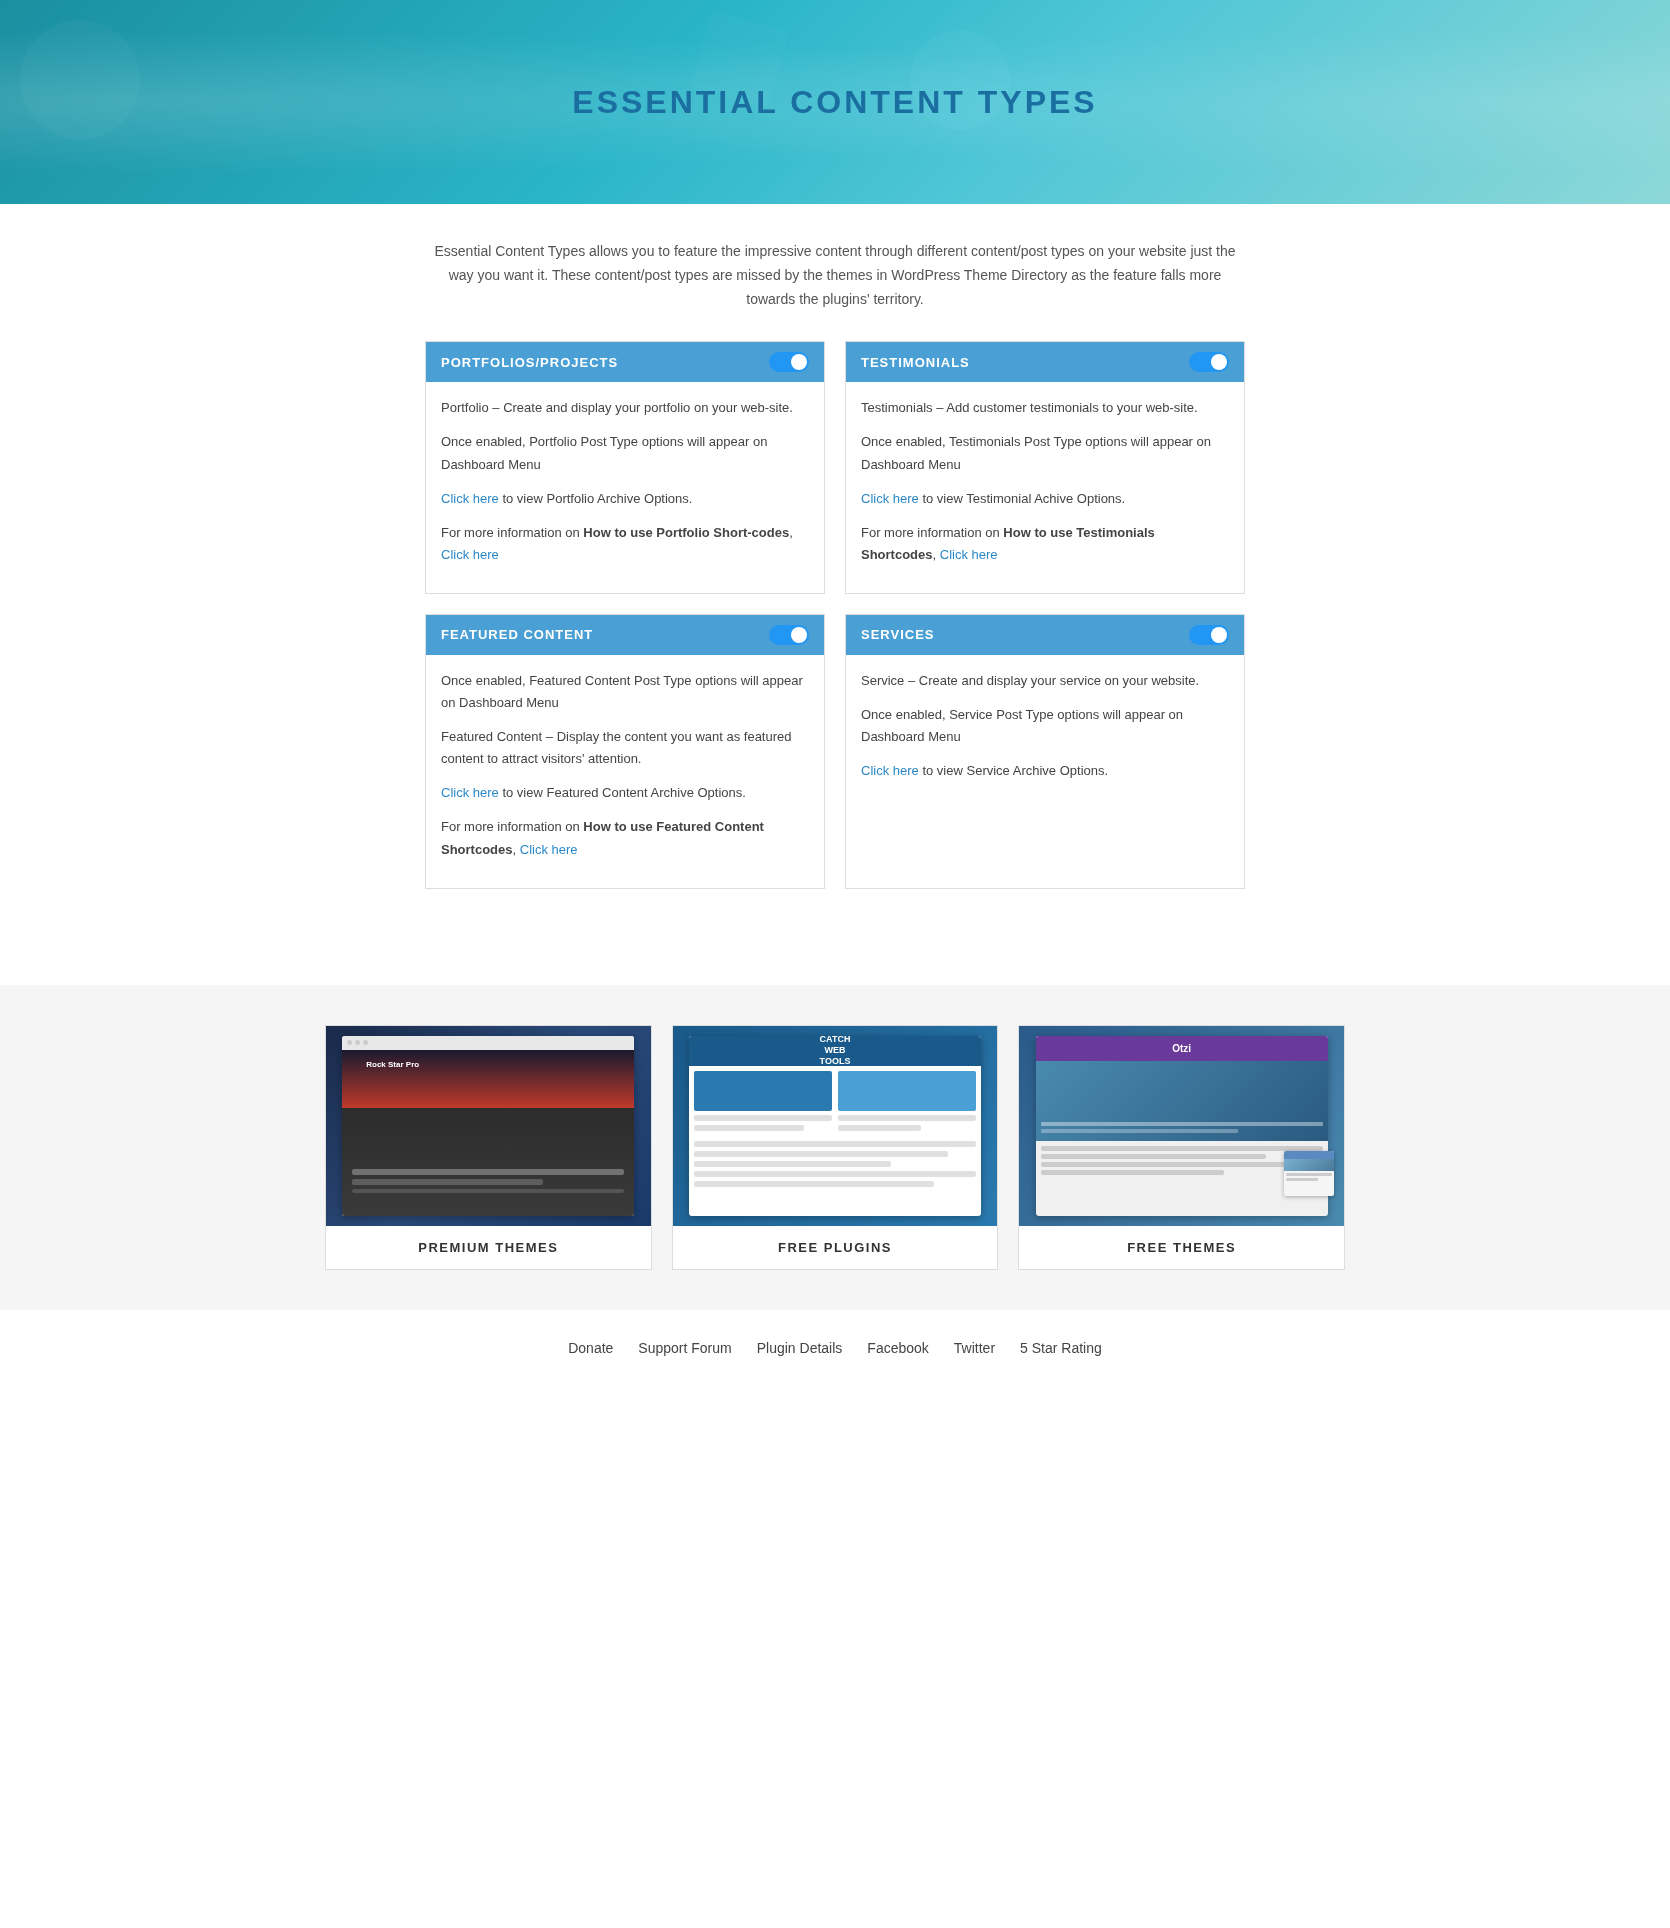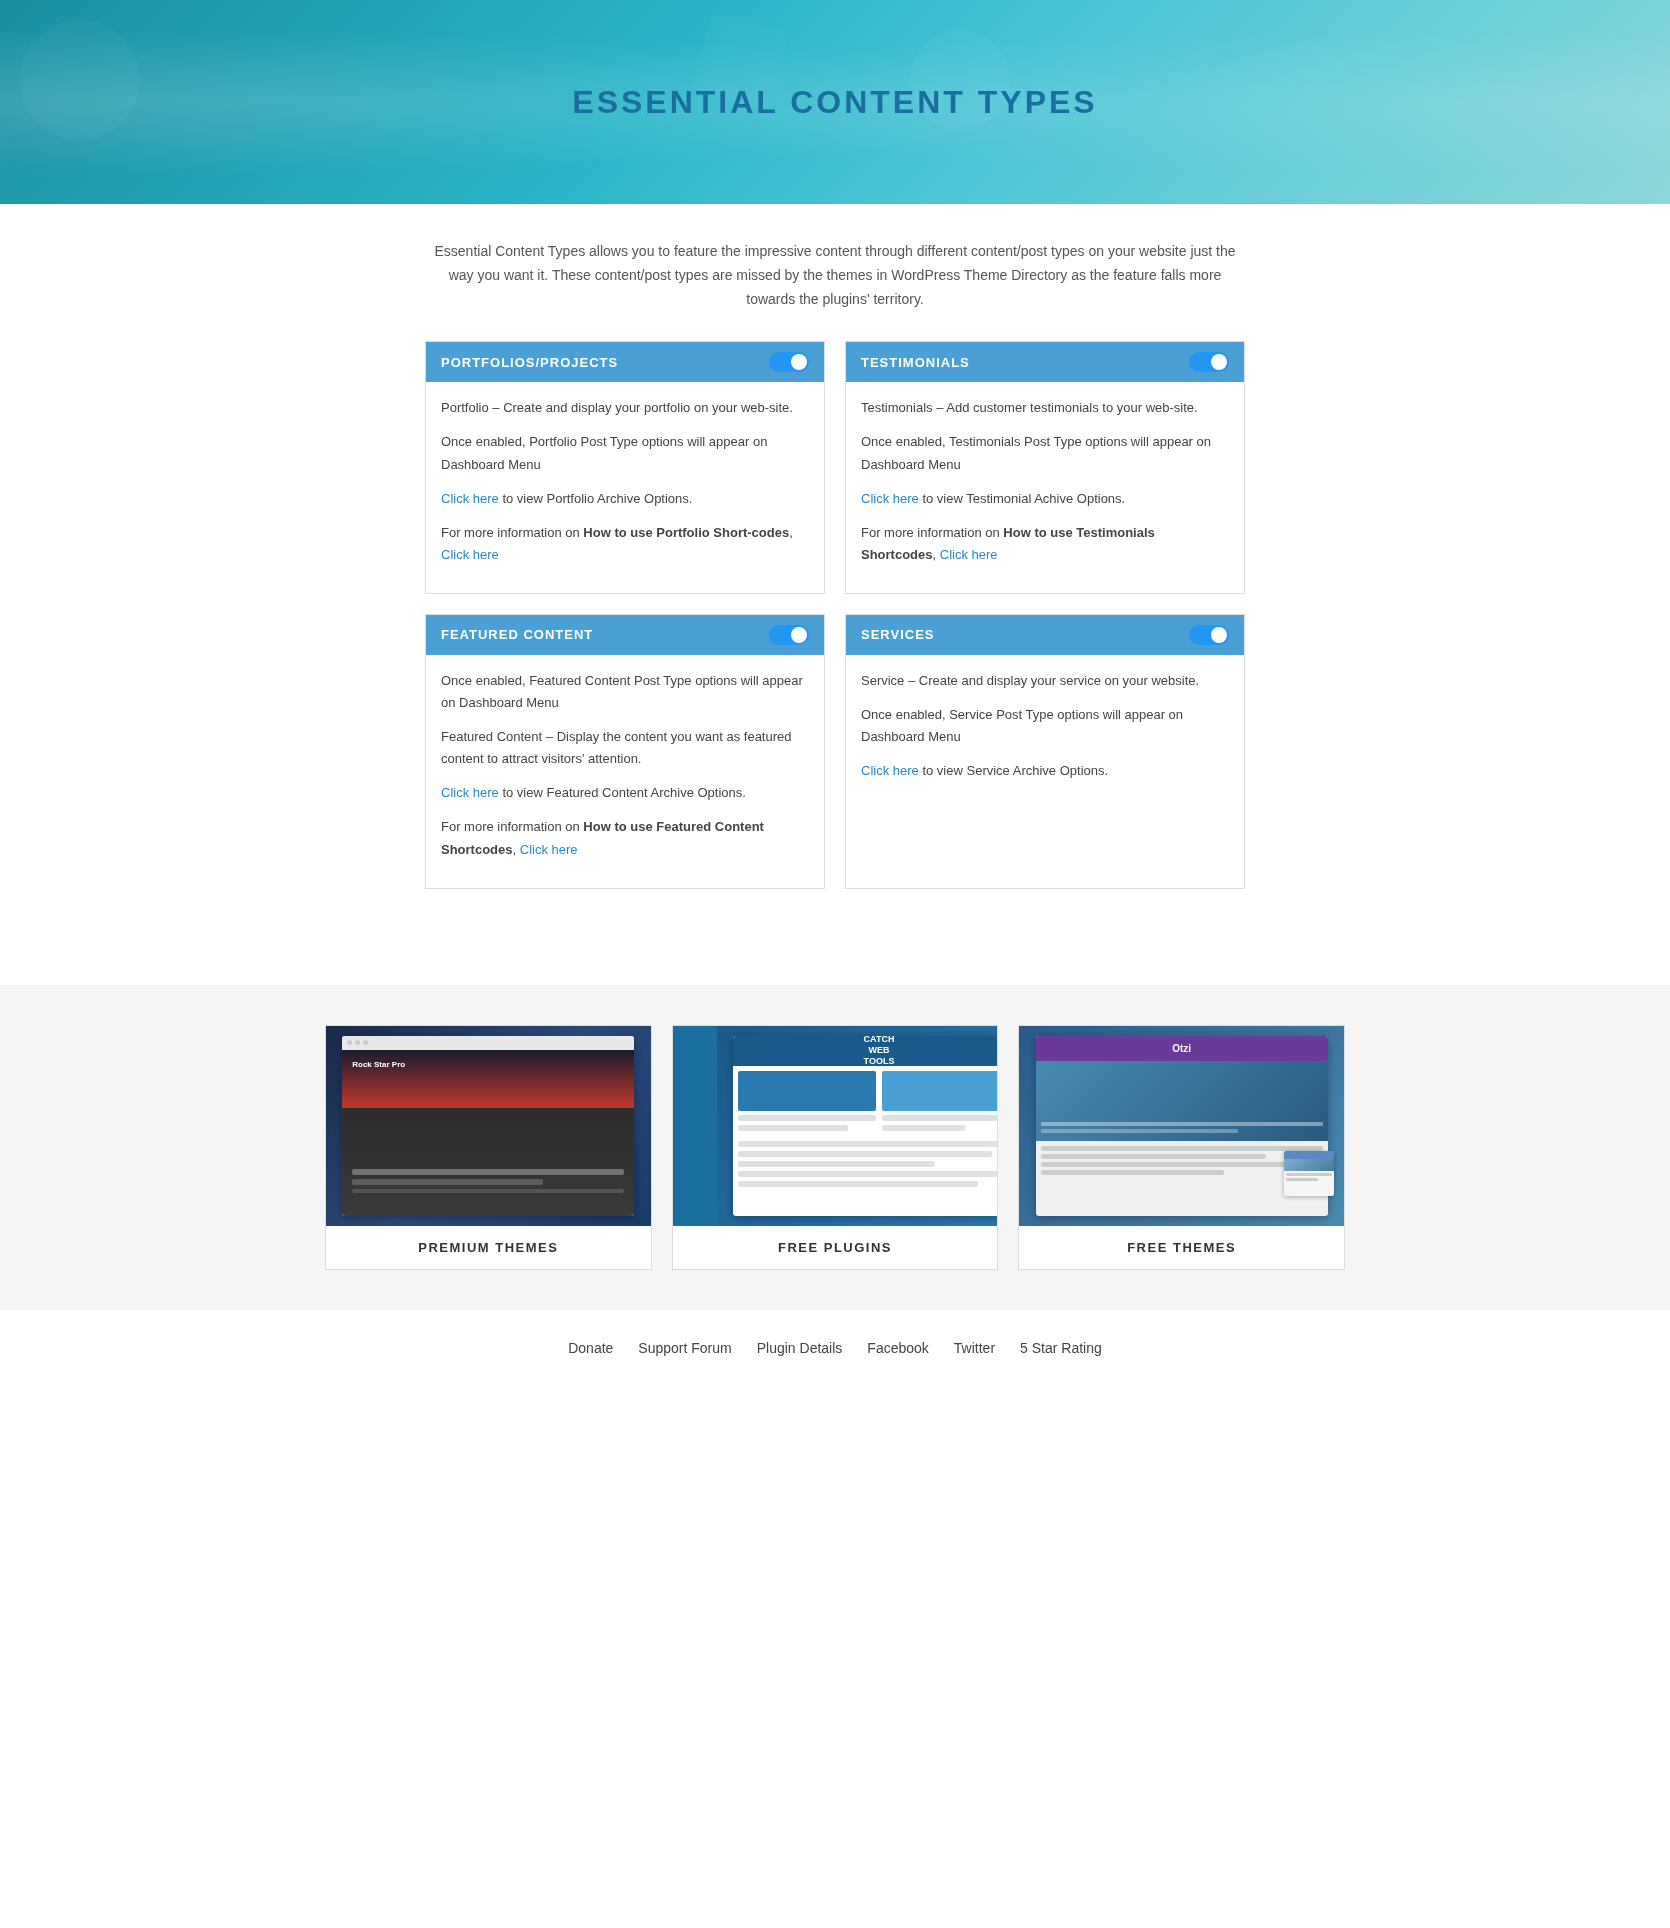--- a/index.html
+++ b/index.html
@@ -166,7 +166,6 @@
       display: flex;
       align-items: center;
       justify-content: center;
-      margin-left: 44px;
     }
 
     

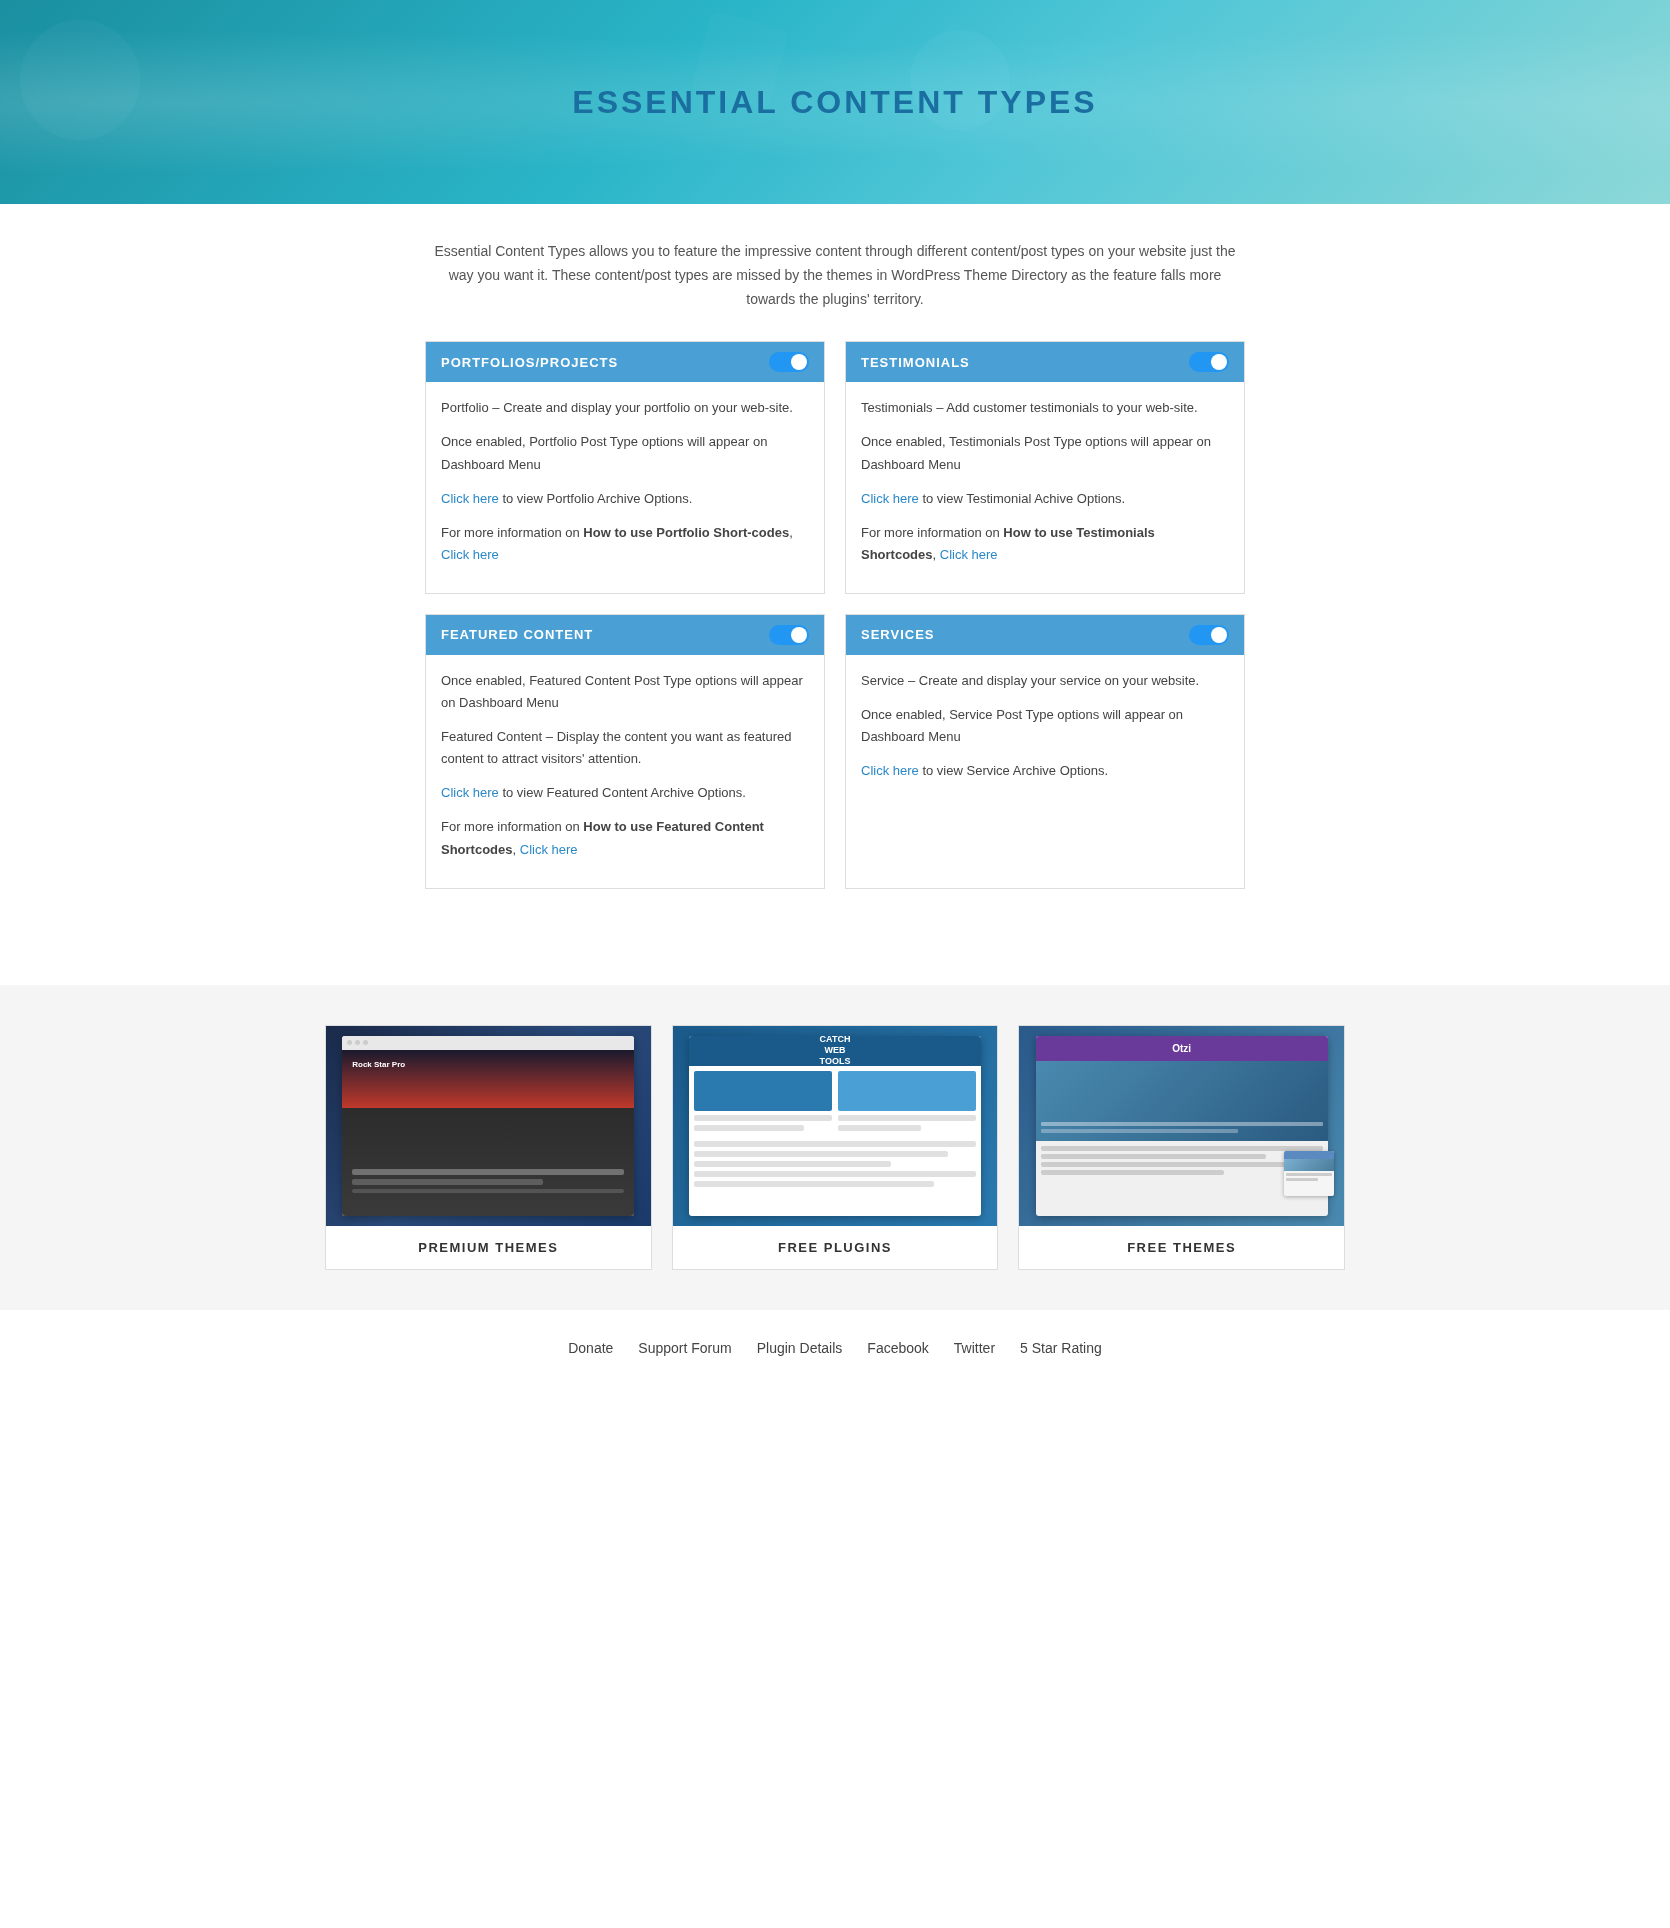--- a/index.html
+++ b/index.html
@@ -391,7 +391,7 @@
               <div style="height:6px;background:rgba(255,255,255,0.2);margin-bottom:4px;border-radius:2px;width:70%;"></div>
               <div style="height:4px;background:rgba(255,255,255,0.15);margin-bottom:3px;border-radius:2px;"></div>
             </div>
-            <div style="position:absolute;top:10px;left:10px;color:#fff;font-size:8px;font-weight:bold;">Rock Star Pro</div>
+            <div style="position:absolute;top:10px;left:24px;color:#fff;font-size:8px;font-weight:bold;">Rock Star Pro</div>
           </div>
         </div>
       </div>

